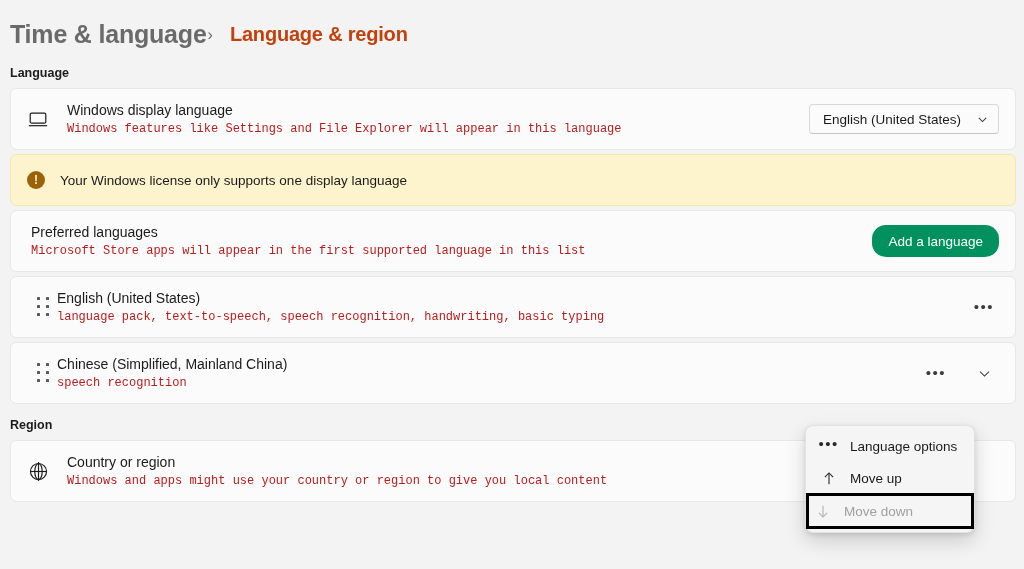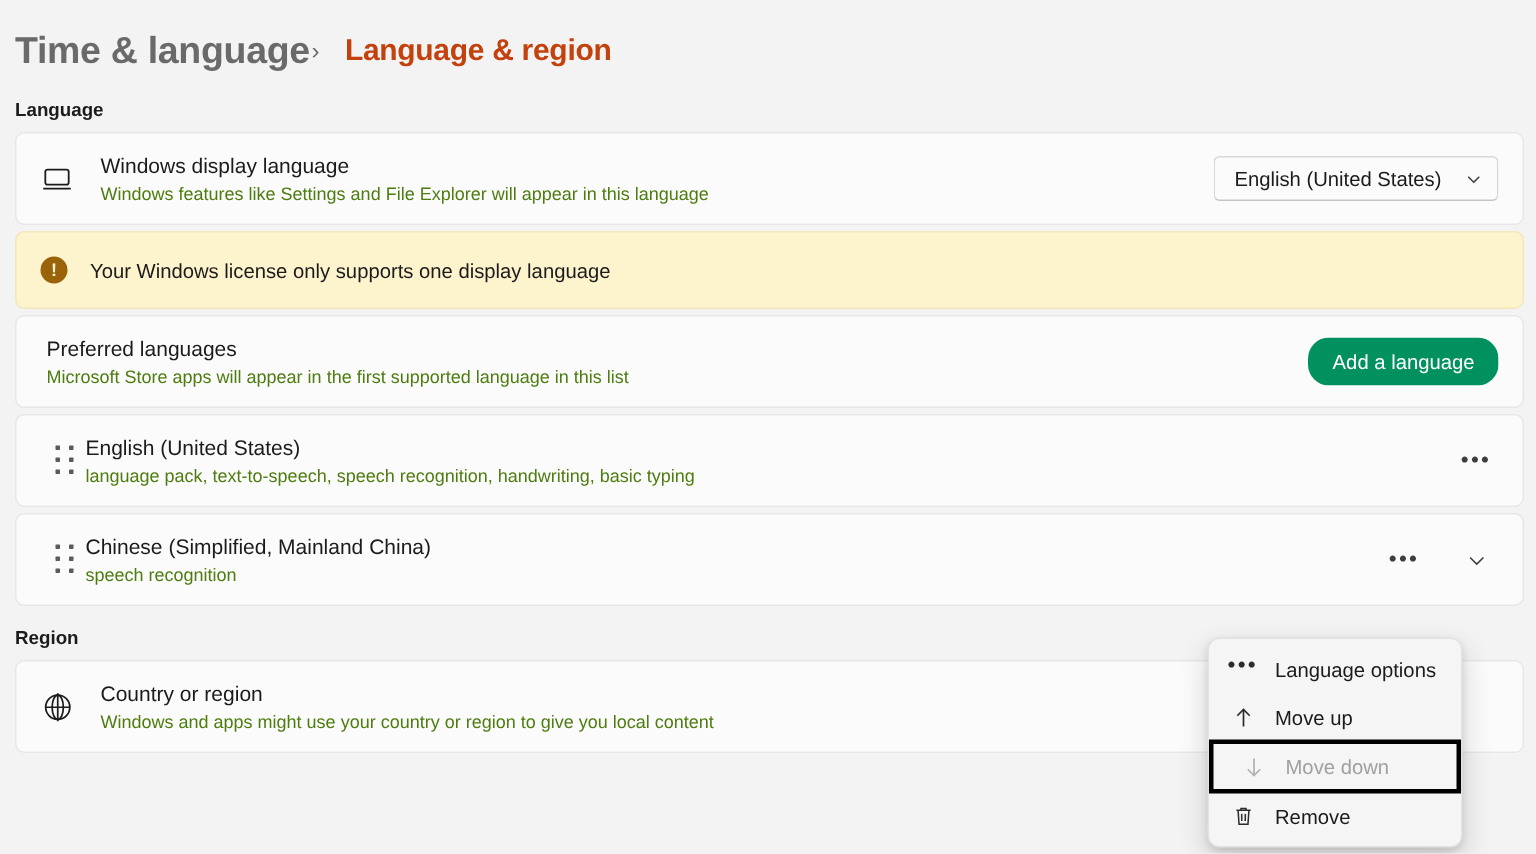--- a/index.html
+++ b/index.html
@@ -81,9 +81,10 @@
   }
   .card-sub {
     font-size: 12px;
-    color: #4d7c0f;
+    color: #b91c1c;
     line-height: 1.4;
     margin-top: 1px;
+    font-family: Liberation Mono, monospace;
   }
   .card-right {
     flex: 0 0 auto;

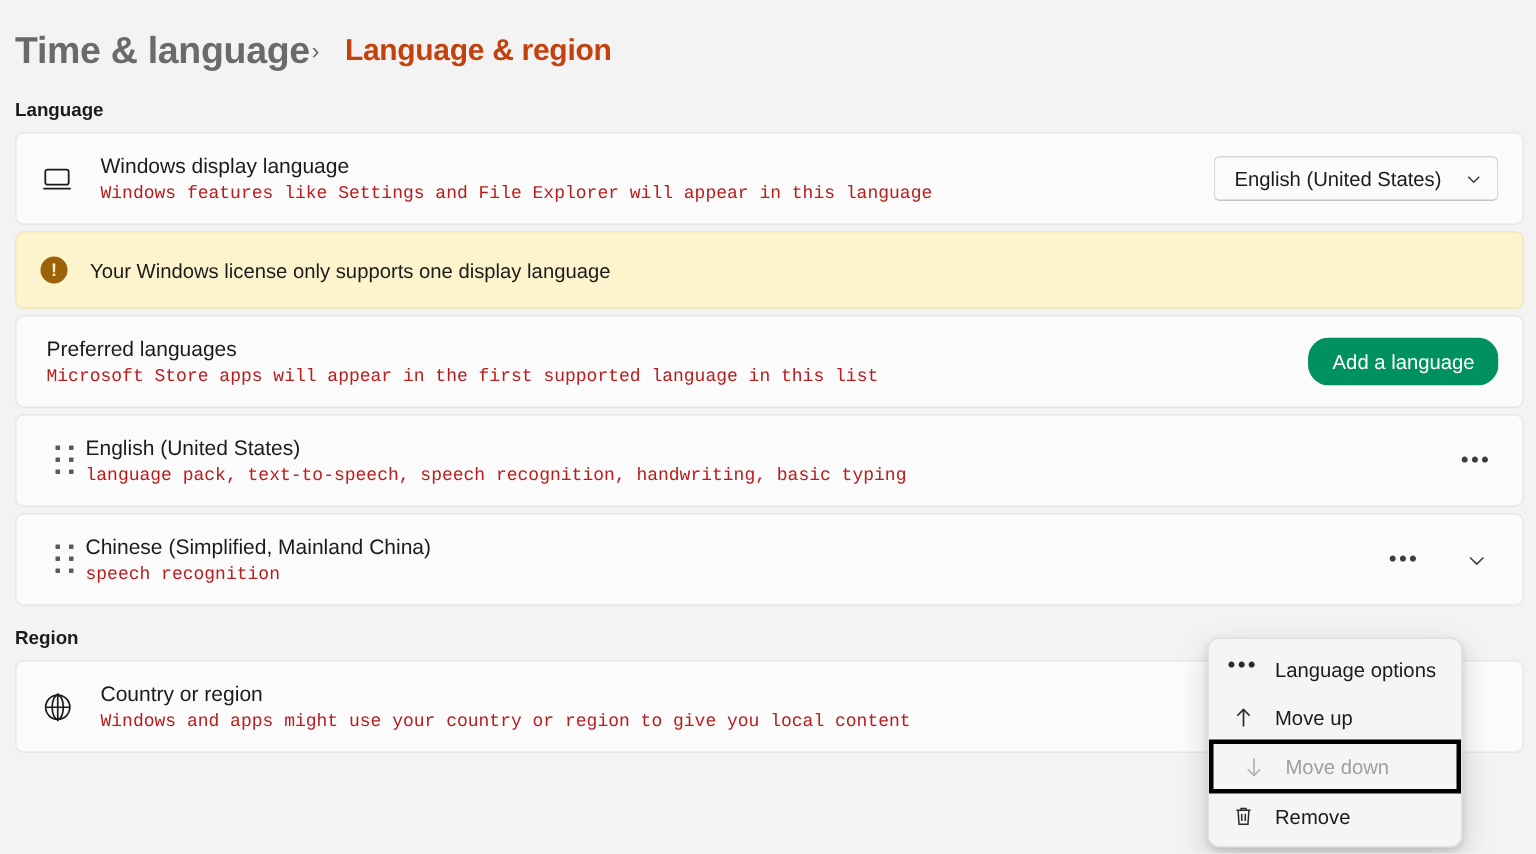--- a/index.html
+++ b/index.html
@@ -228,7 +228,7 @@
     border: 3px solid #000000;
     height: 36px;
     margin: -1px 0;
-    padding-left: 18px;
+    padding-left: 5px;
     background: #f5f5f5;
   }
   .menu-item.focused .mi-icon { margin-left: 0; }

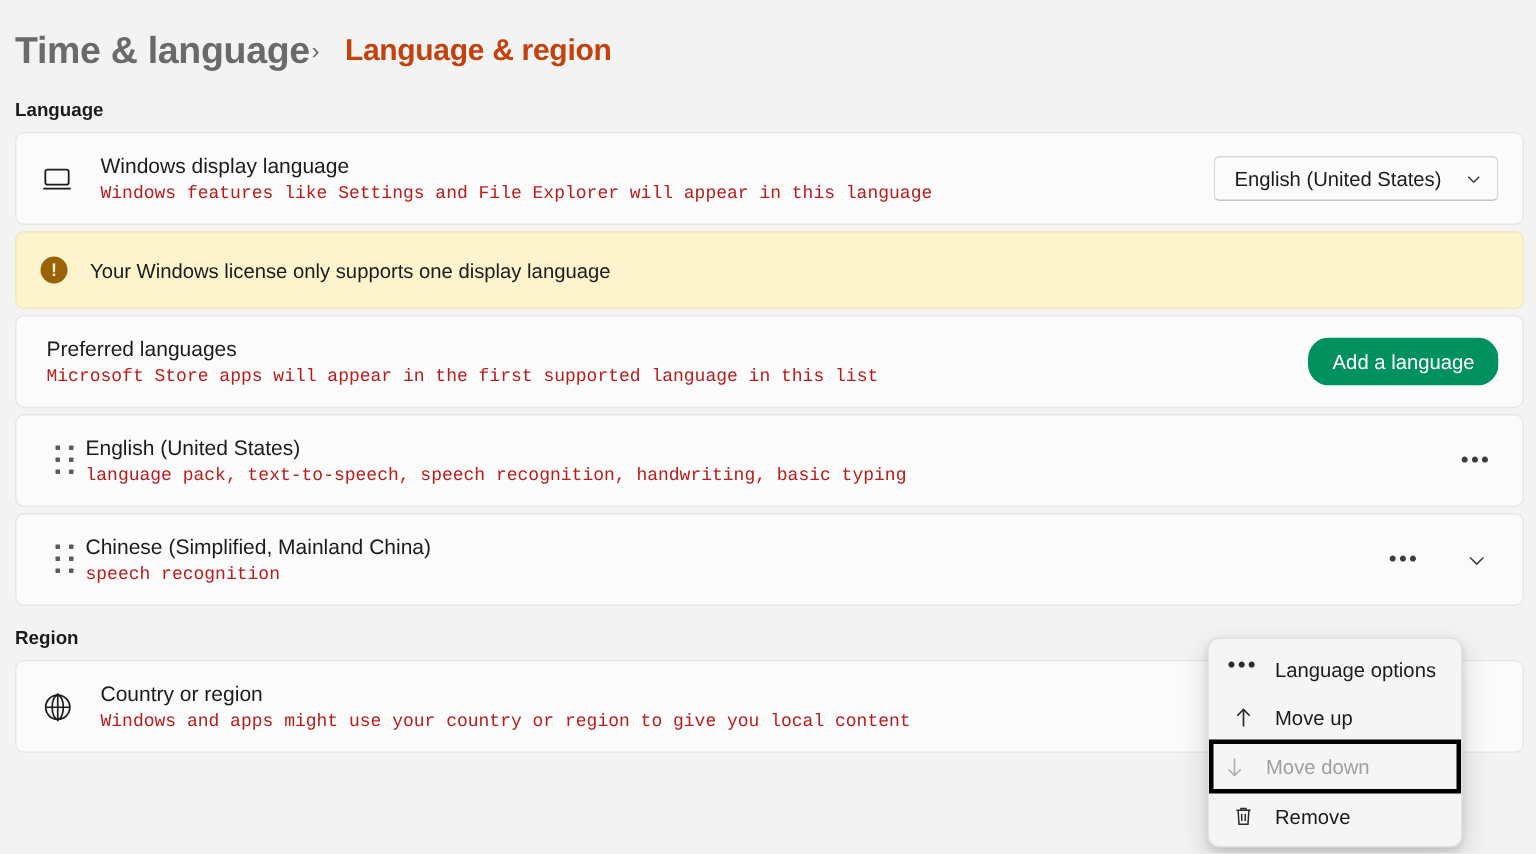--- a/index.html
+++ b/index.html
@@ -376,18 +376,6 @@
     <span>Move down</span>
   </div>
 
-  <div class="menu-item">
-    <span class="mi-icon">
-      <svg width="14" height="15" viewBox="0 0 16 17" fill="none" stroke="currentColor" stroke-width="1.15">
-        <path d="M2.6 3.6 H13.4"></path>
-        <path d="M6.1 3.5 V2.2 H9.9 V3.5"></path>
-        <path d="M3.9 3.8 L4.6 14.2 H11.4 L12.1 3.8"></path>
-        <line x1="6.6" y1="6.3" x2="6.7" y2="11.7"></line>
-        <line x1="9.4" y1="6.3" x2="9.3" y2="11.7"></line>
-      </svg>
-    </span>
-    <span>Remove</span>
-  </div>
 
 </div>
 

